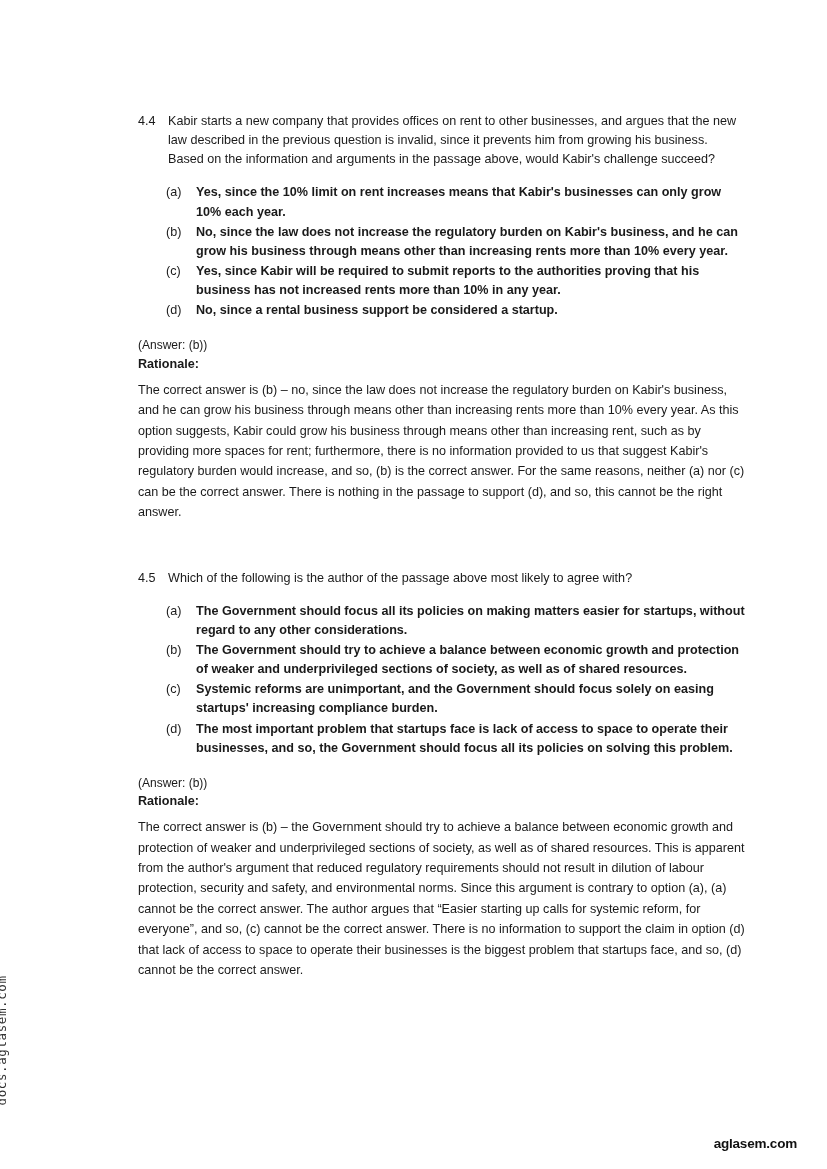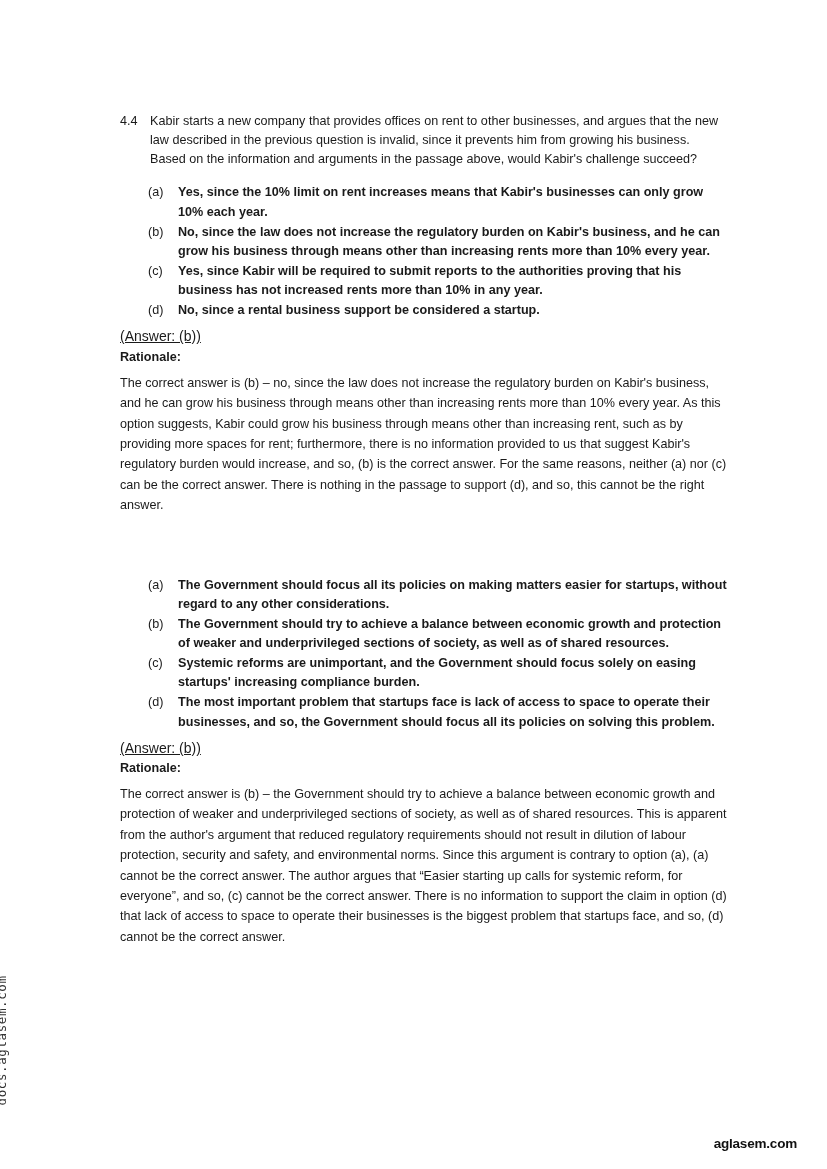--- a/index.html
+++ b/index.html
@@ -53,7 +53,7 @@
   
   .content {
     position: absolute;
-    left: 120px;
+    left: 138px;
     top: 112px;
     width: 608px;
   }

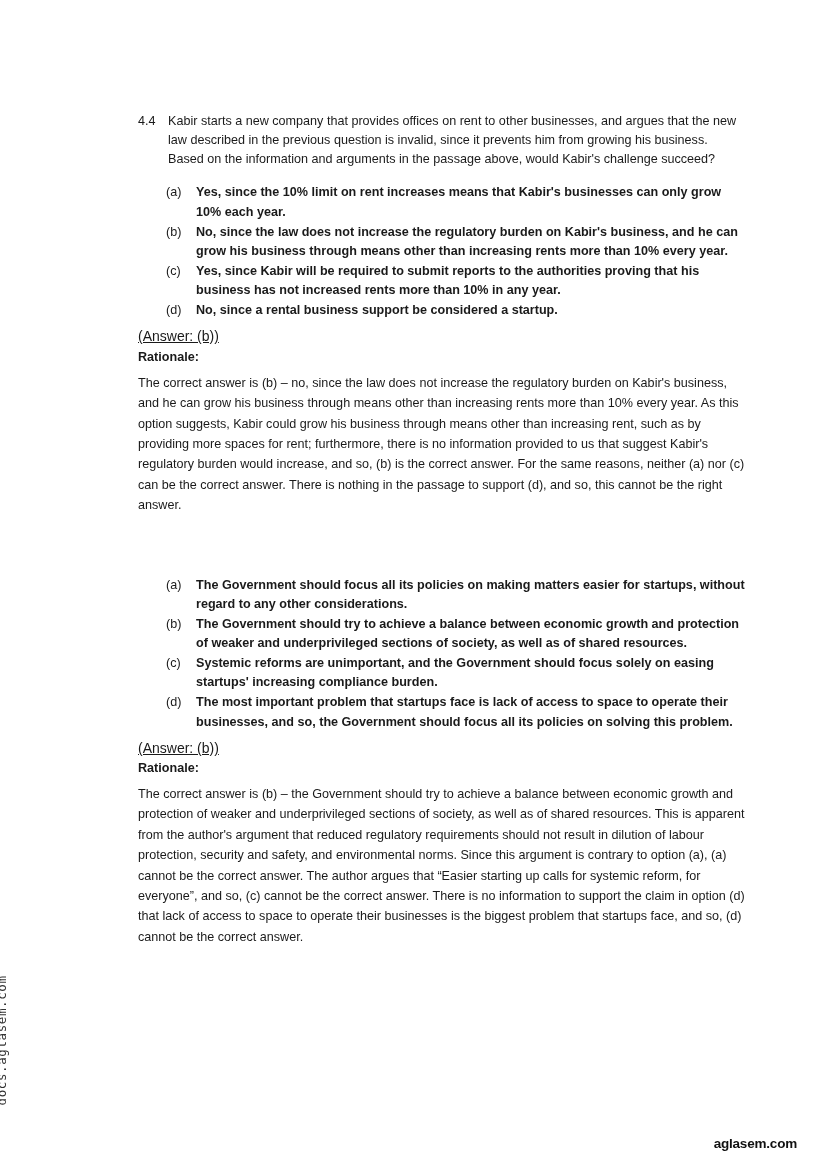--- a/index.html
+++ b/index.html
@@ -101,10 +101,9 @@
   }
 
   .answer {
-    margin-top: 6px;
-    font-size: 14px;
-    line-height: 1.52;
-    text-decoration: underline;
+    margin-top: 16px;
+    font-size: 12px;
+    line-height: 1.52;
   }
 
   .rationale-heading {

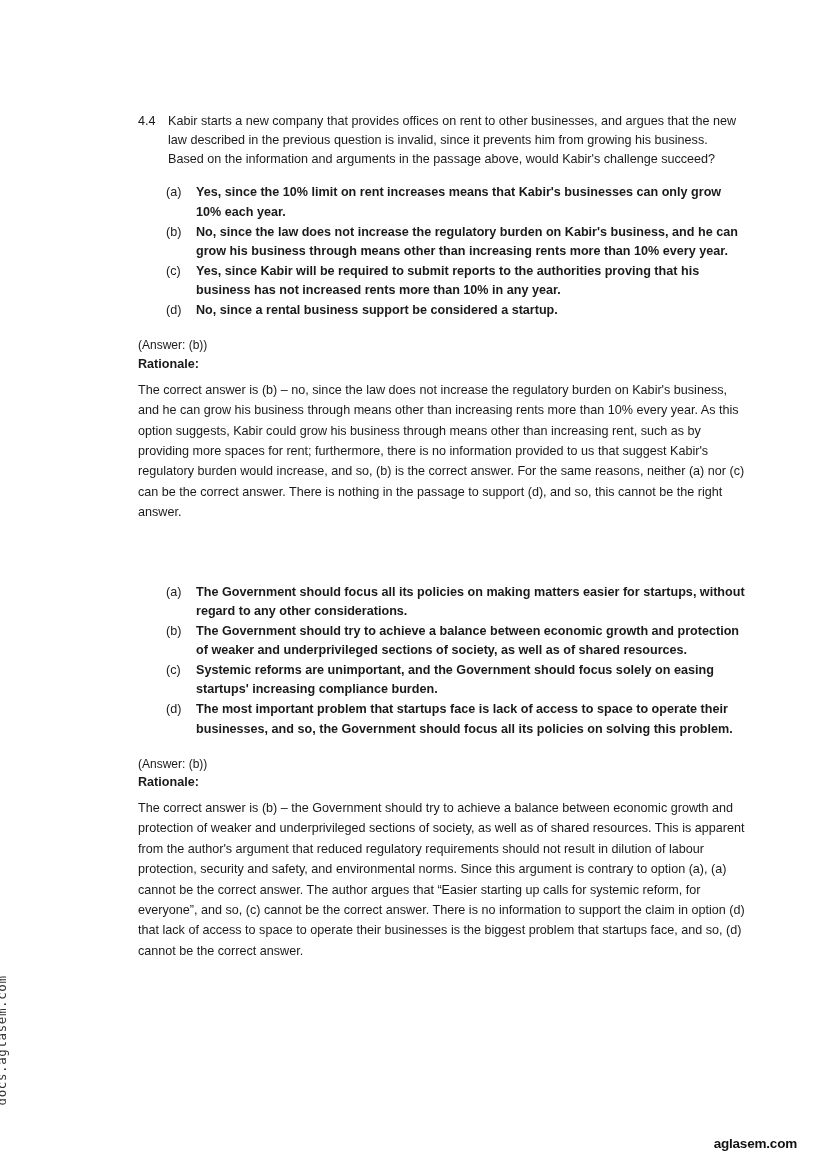--- a/index.html
+++ b/index.html
@@ -166,6 +166,10 @@
     <div class="gap-between-questions"></div>
 
     <div class="q-block">
+      <div class="question">
+        <span class="q-num">4.5</span>
+        <span class="q-text">Which of the following is the author of the passage above most likely to agree with?</span>
+      </div>
 
       <div class="options">
         <div class="option">

